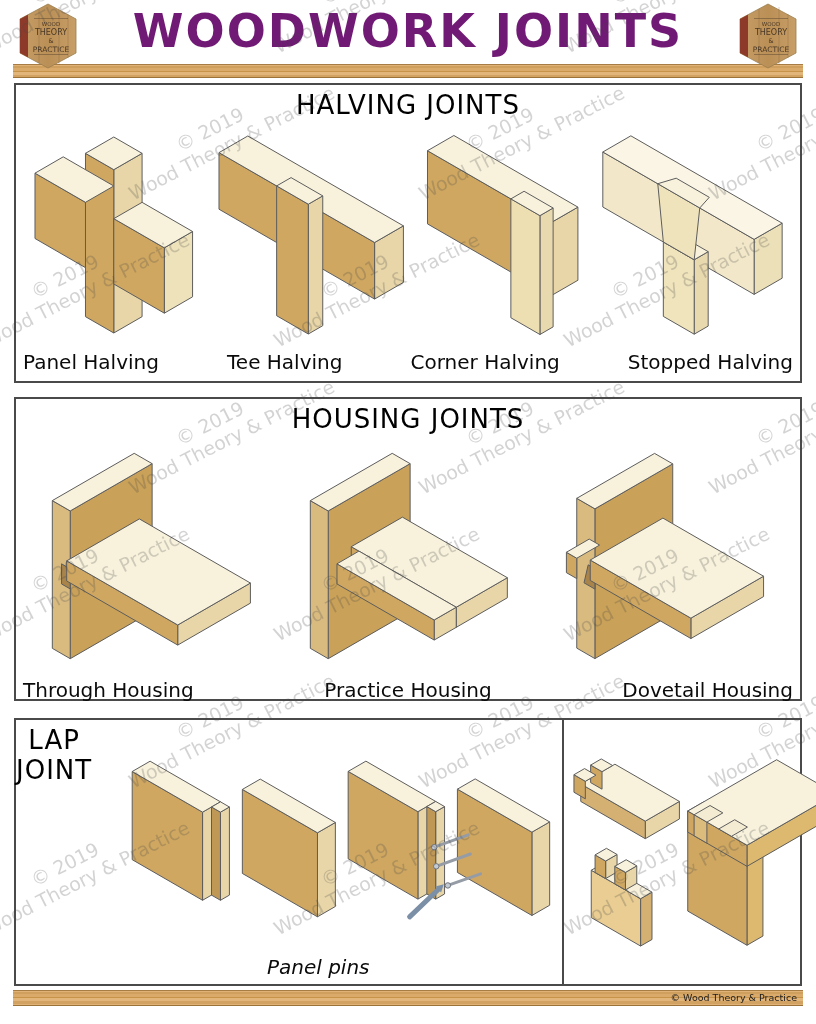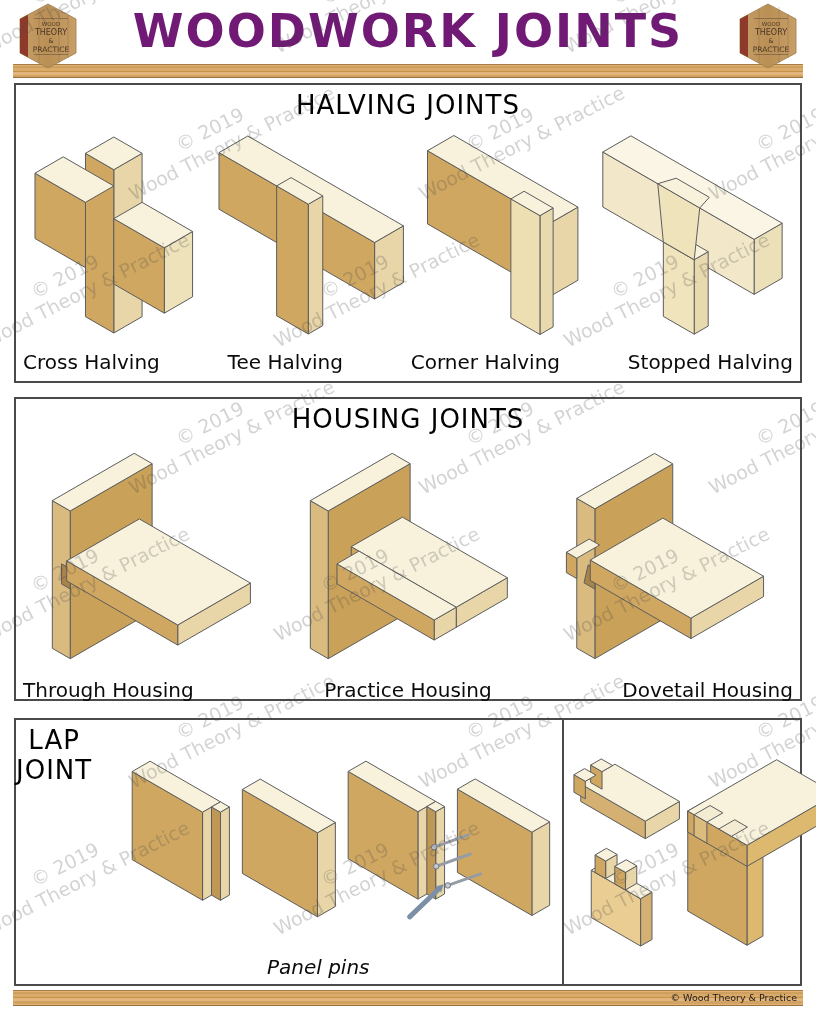--- a/index.html
+++ b/index.html
@@ -137,7 +137,7 @@
         </svg>
     </div>
     <div class="labels">
-      <span>Cross Halving</span>
+      <span>Panel Halving</span>
       <span>Tee Halving</span>
       <span>Corner Halving</span>
       <span>Stopped Halving</span>

